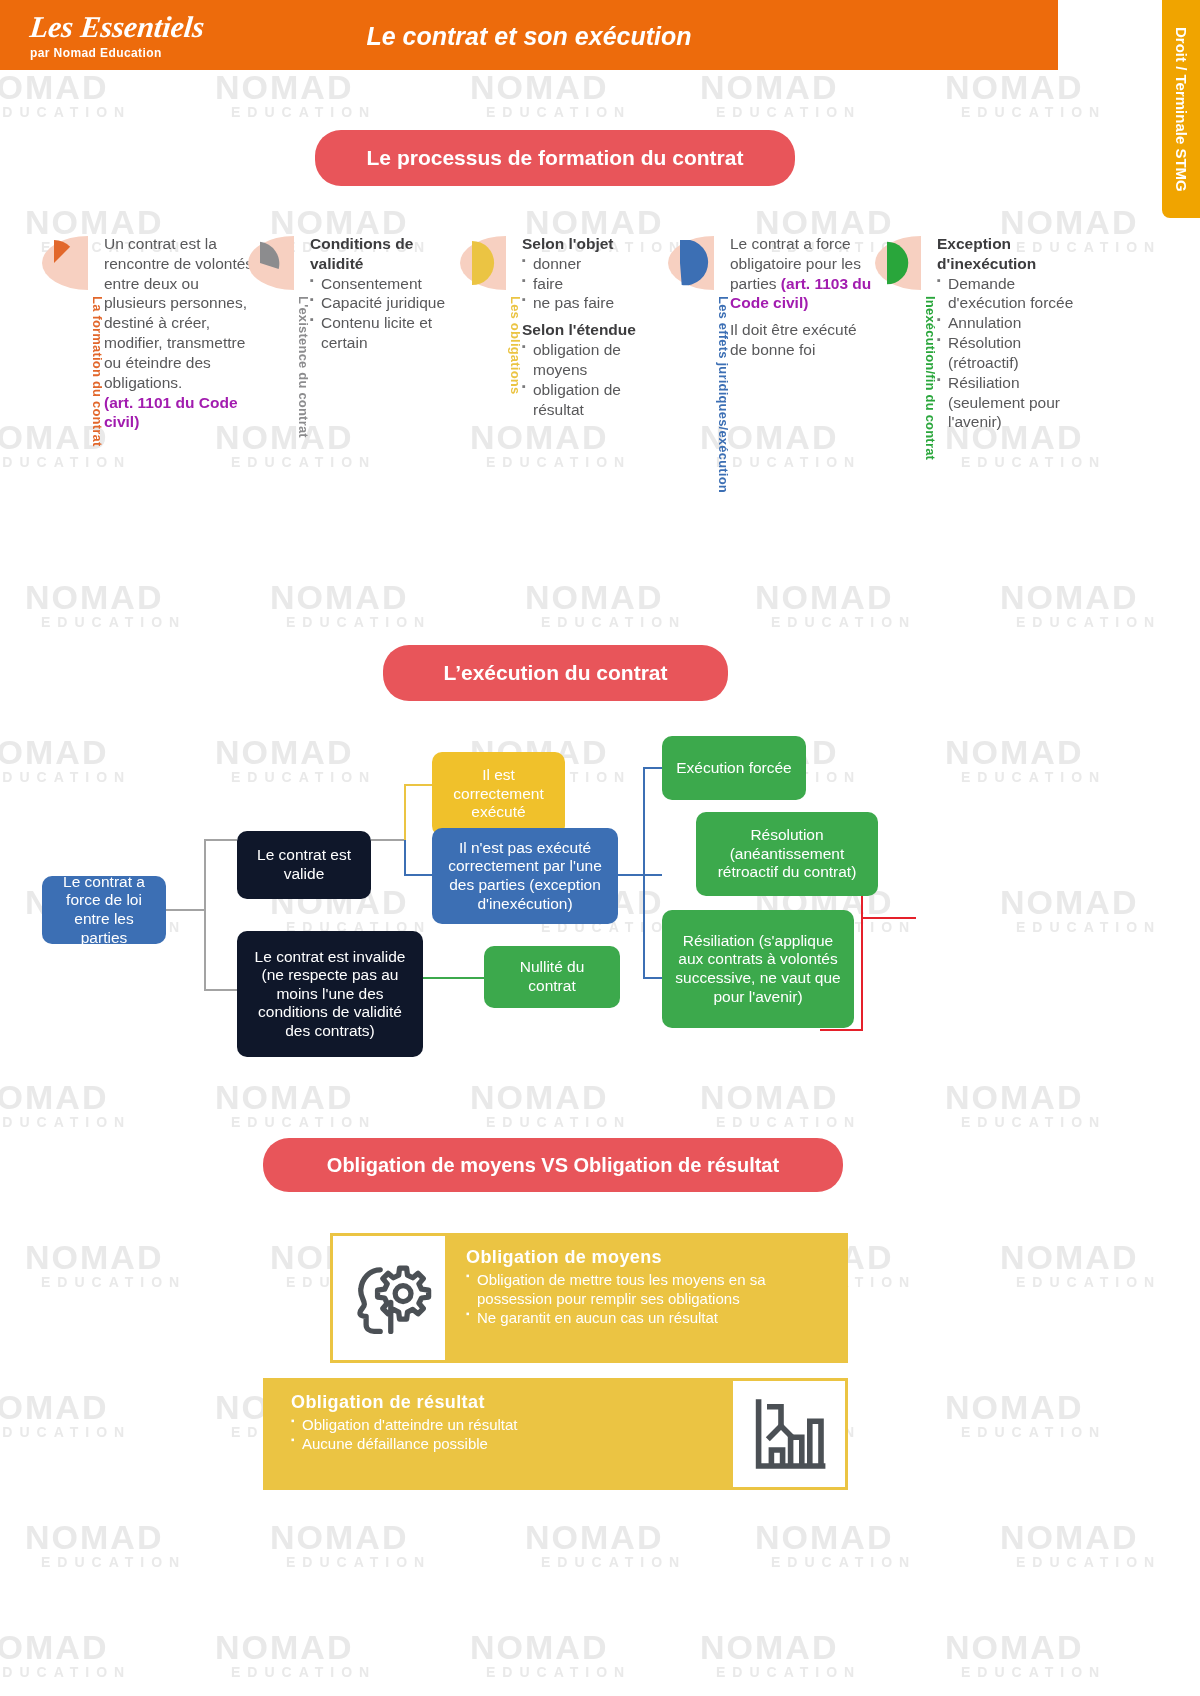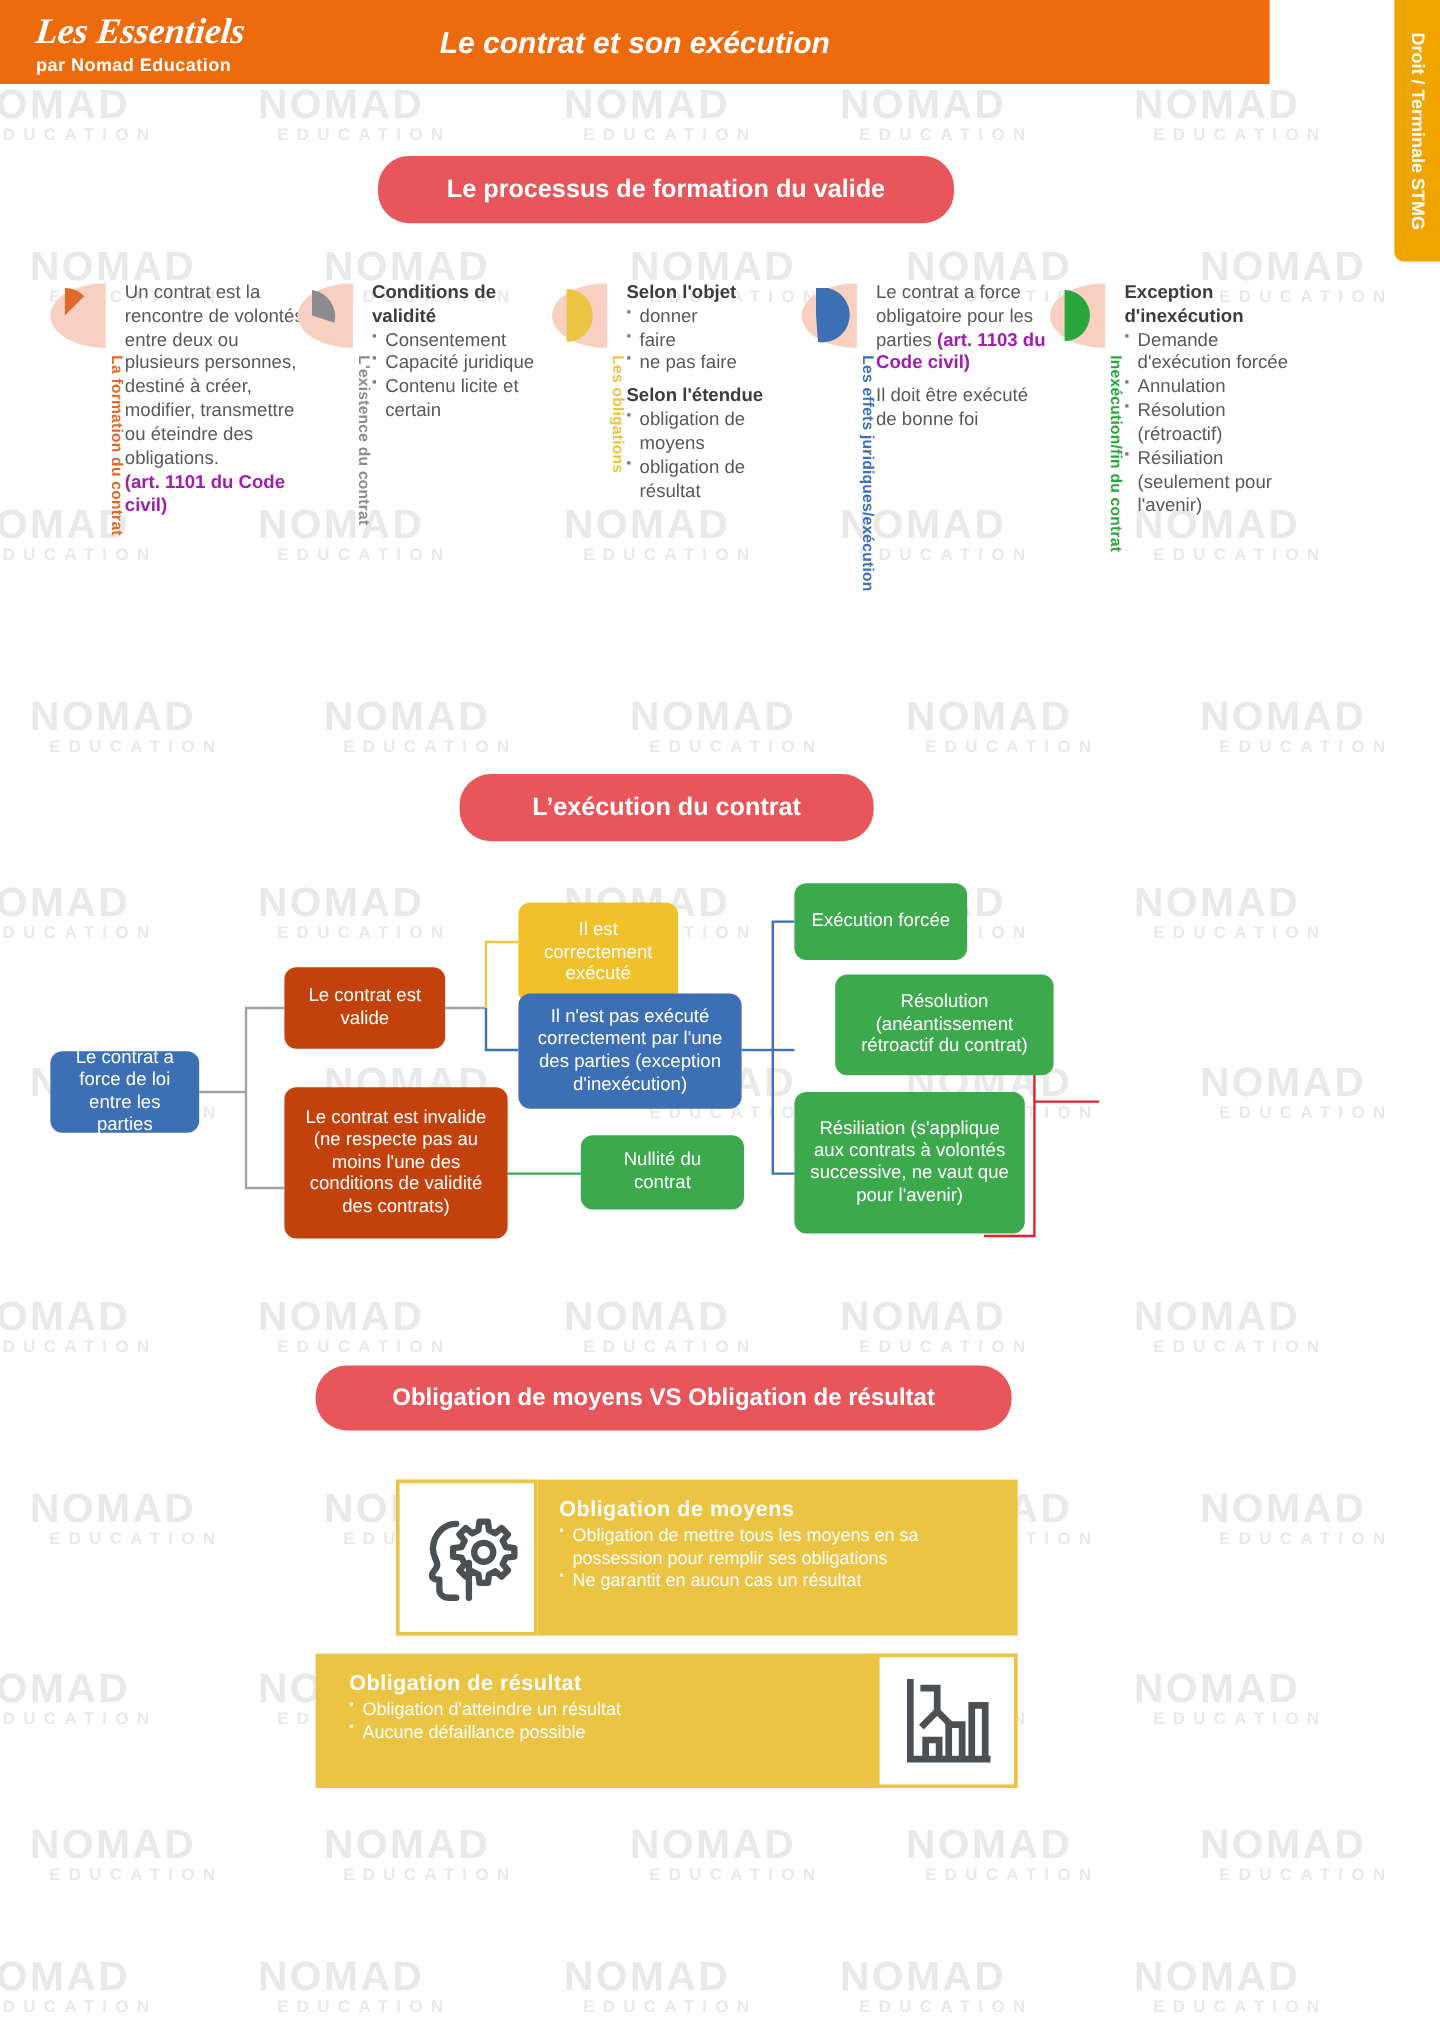--- a/index.html
+++ b/index.html
@@ -29,7 +29,7 @@
     letter-spacing:0px; transform: skewX(-6deg);
   }
   #logo .brand2 {
-    display:block; font-size:15px; font-weight:700; letter-spacing:.4px; margin-top:2px;
+    display:block; font-size:12px; font-weight:700; letter-spacing:.4px; margin-top:2px;
   }
   #header-title {
     position:absolute; left:0; right:0; top:22px; text-align:center;

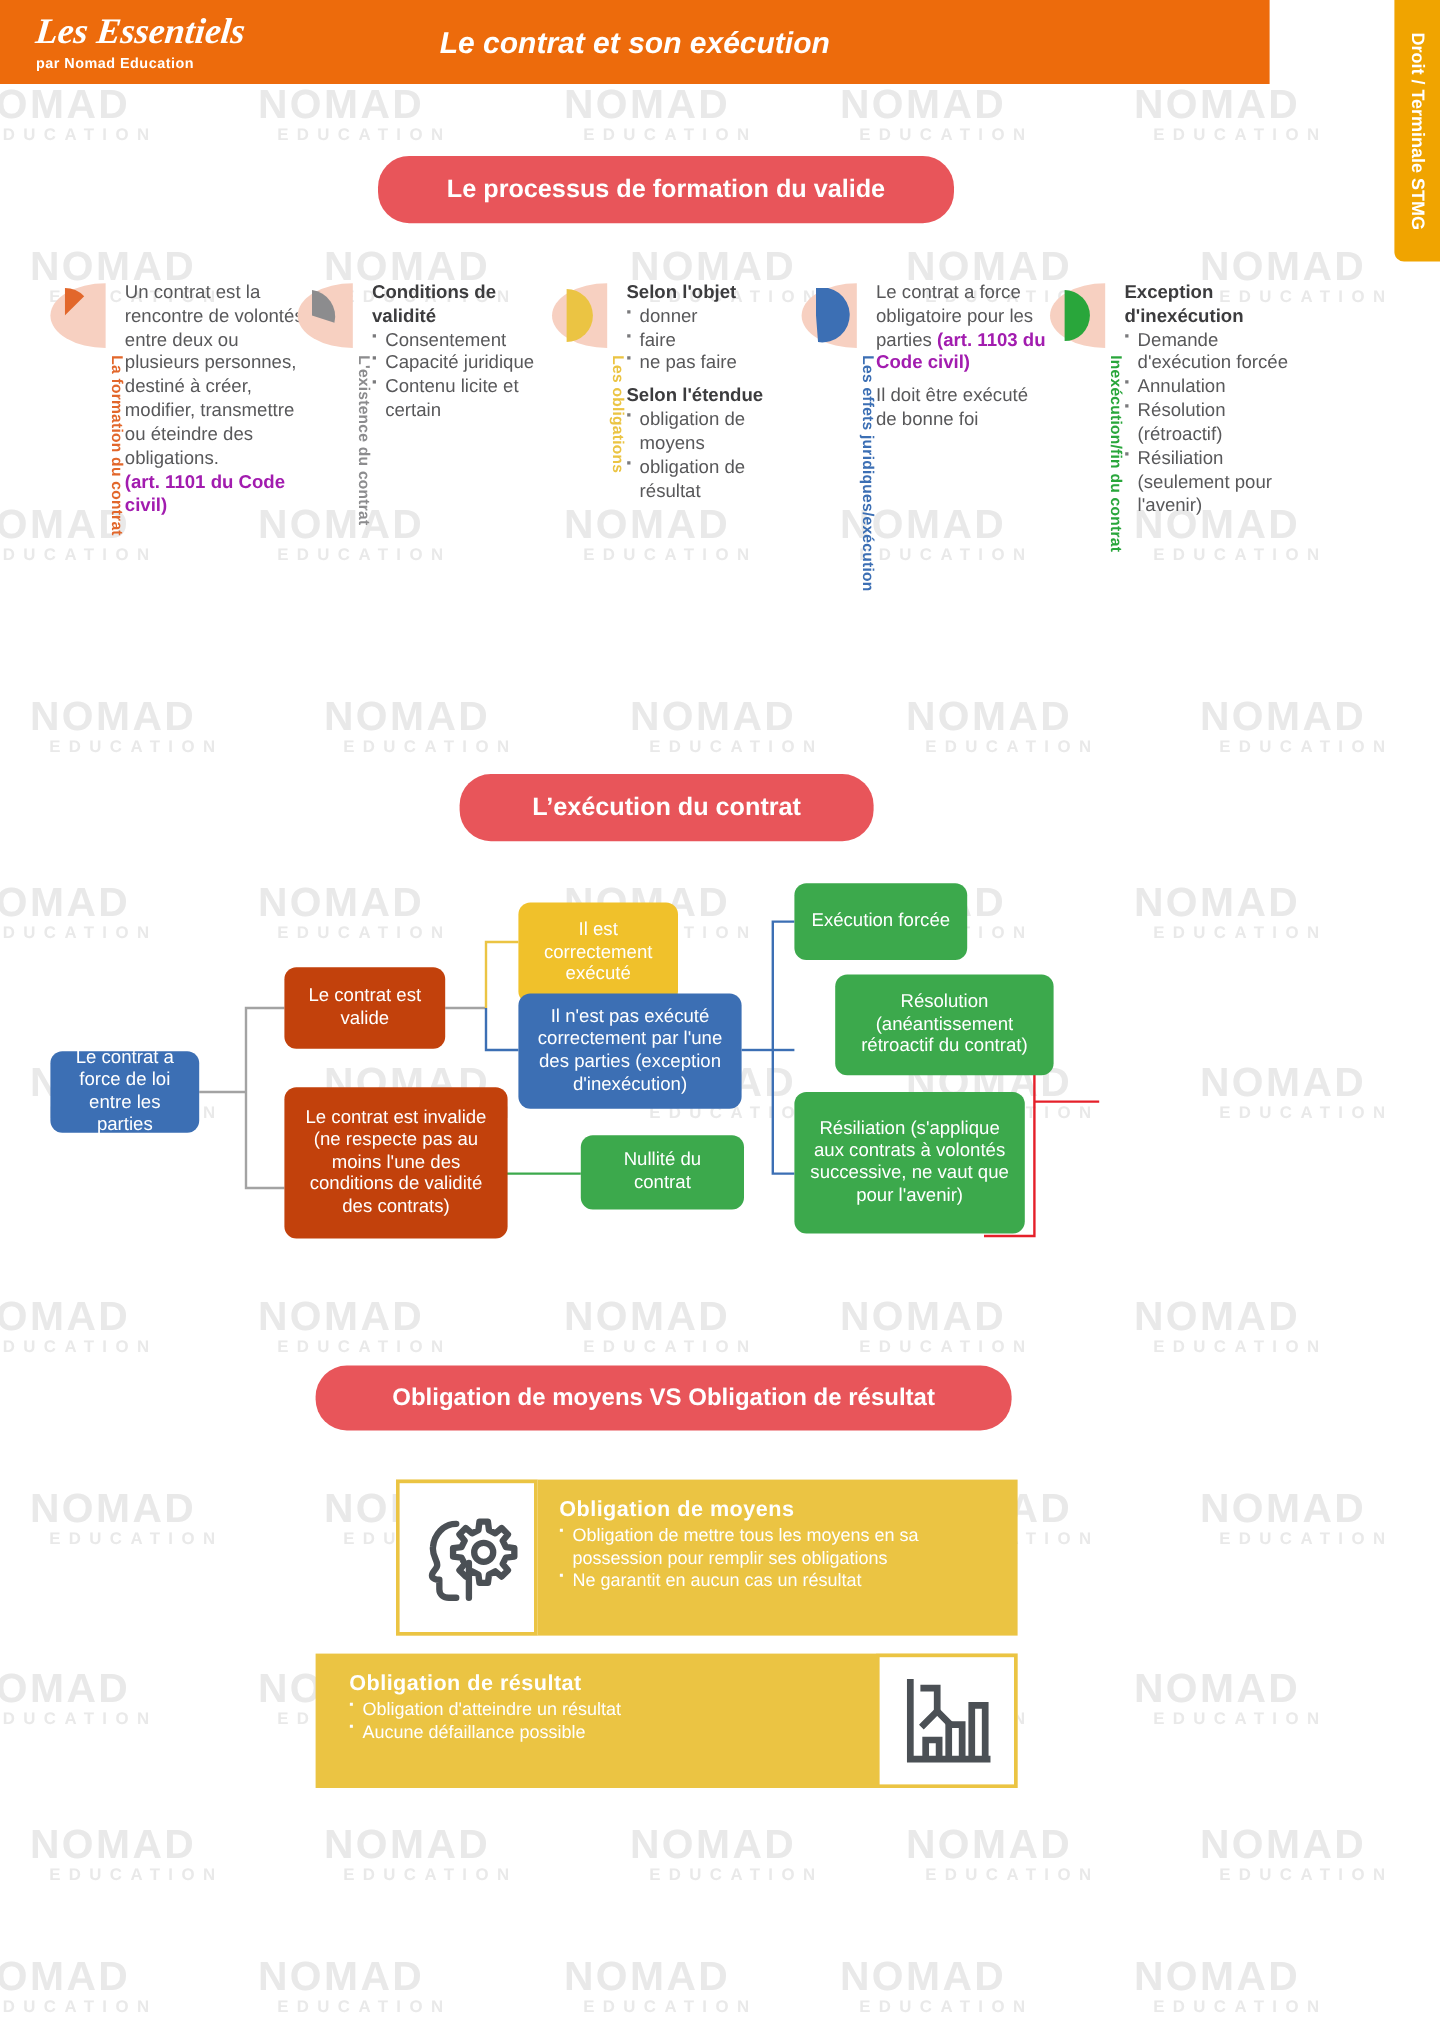--- a/index.html
+++ b/index.html
@@ -359,7 +359,7 @@
     <span>Droit / Terminale STMG</span>
   </div>
 
-  <div class="pill" id="pill-1">Le processus de formation du valide</div>
+  <div class="pill" id="pill-1">Le processus de formation du contrat</div>
 
   <div id="cols">
 

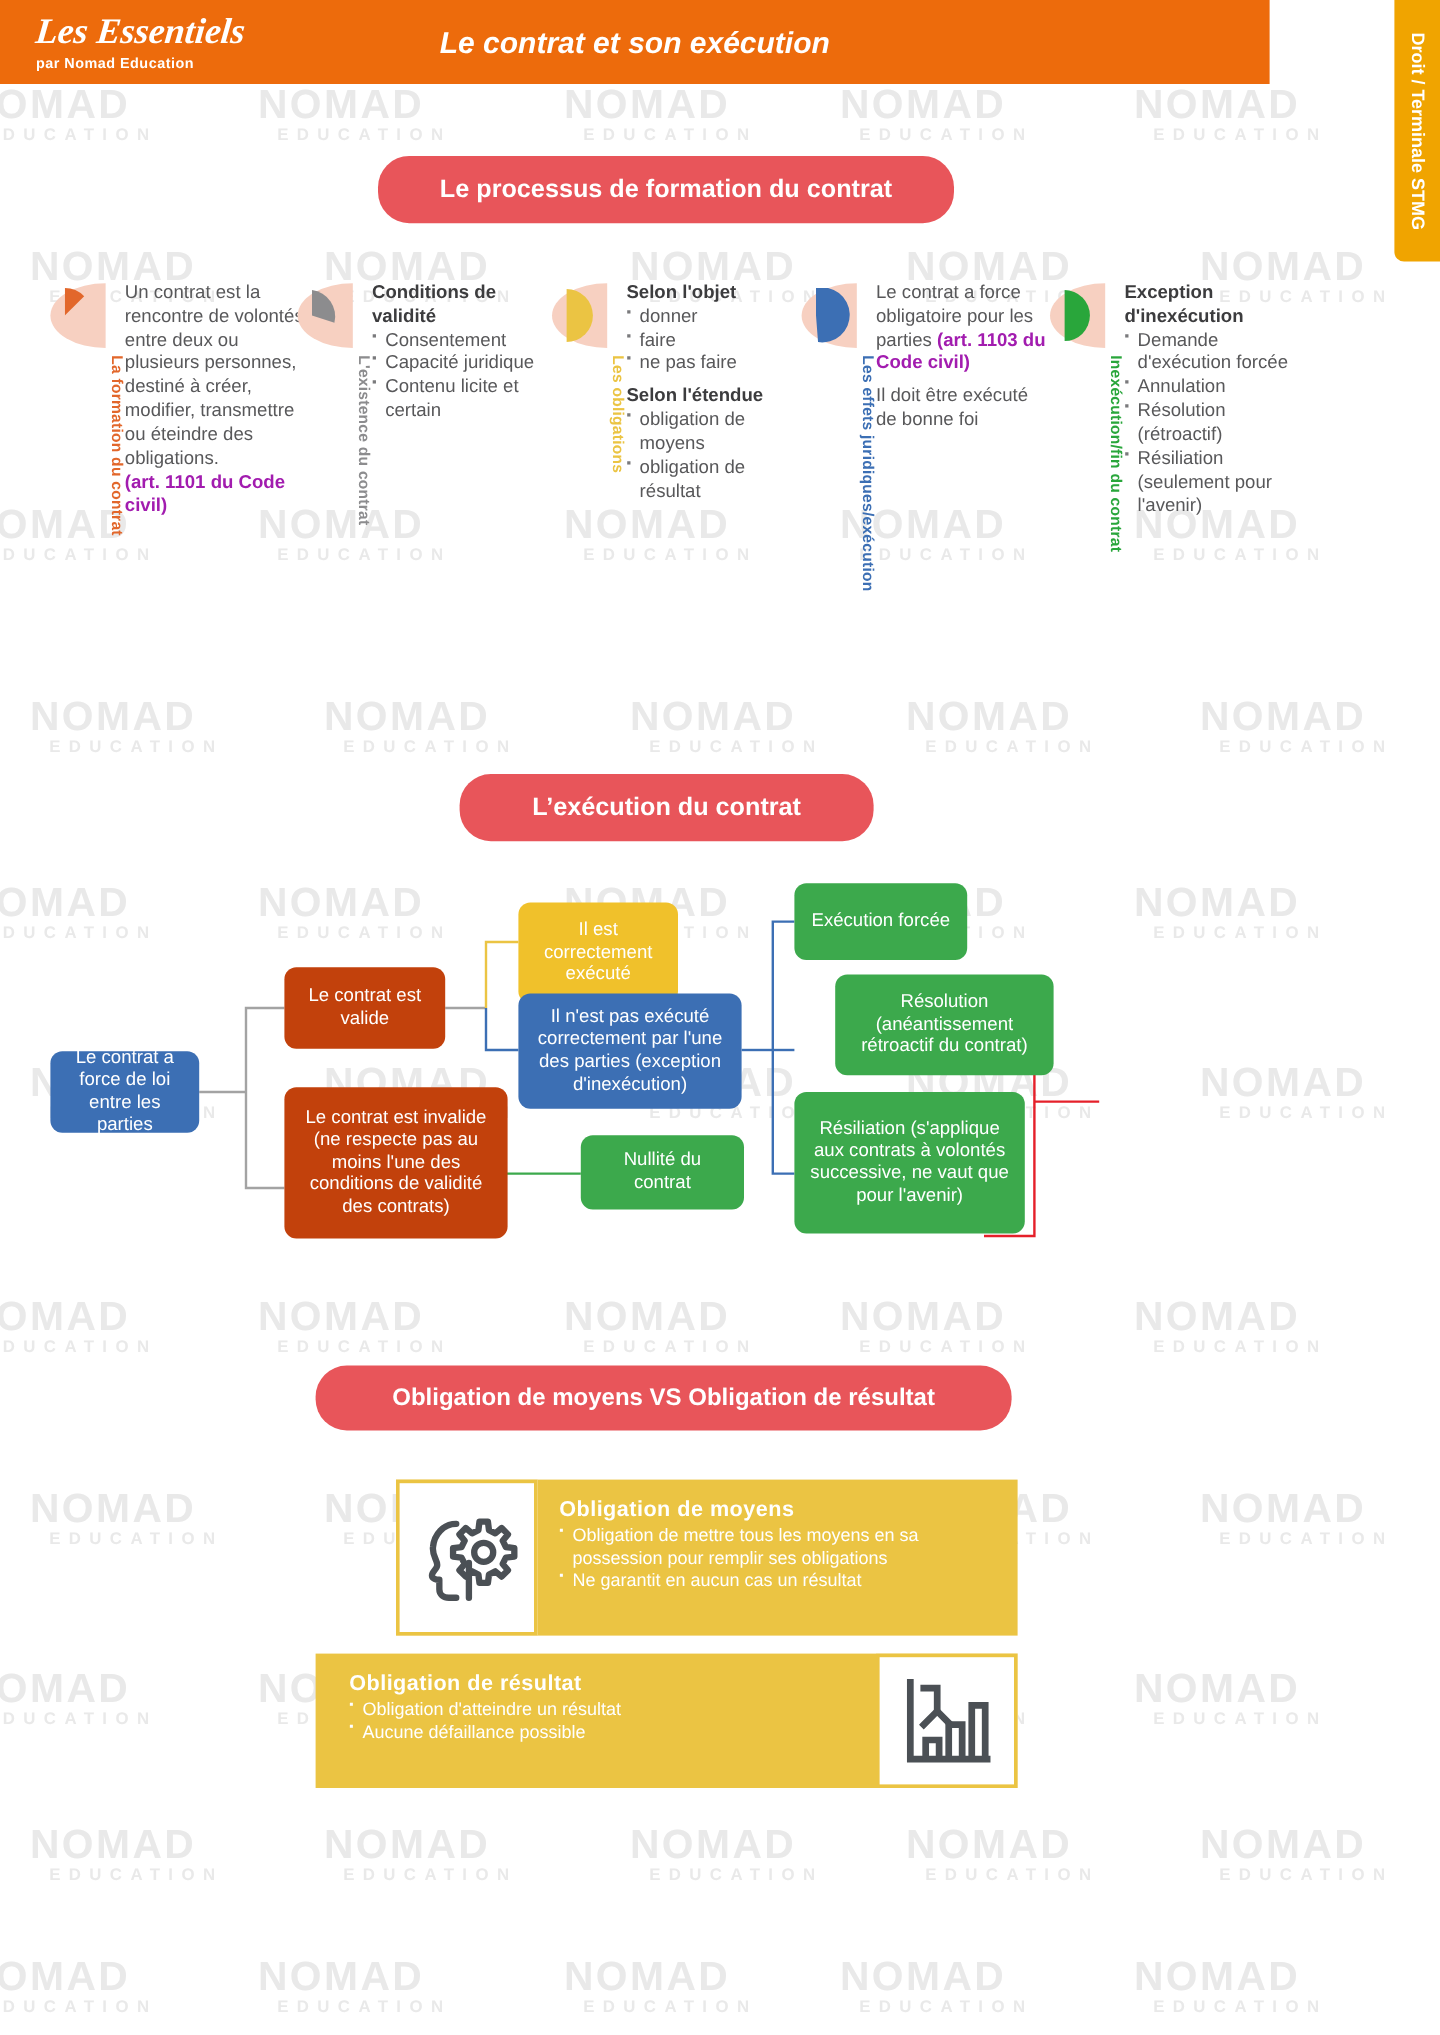--- a/index.html
+++ b/index.html
@@ -92,7 +92,7 @@
     font-size:15.5px; line-height:1.2; padding:6px 10px;
   }
   .n-blue  { background:#3C6FB4; }
-  .n-gray  { background:#c2410c; }
+  .n-gray  { background:#0f172a;margin-top:25px; }
   .n-yellow{ background:#F0C12B; }
   .n-green { background:#3CA94C; }
   .n-red   { background:#E5202A; }

